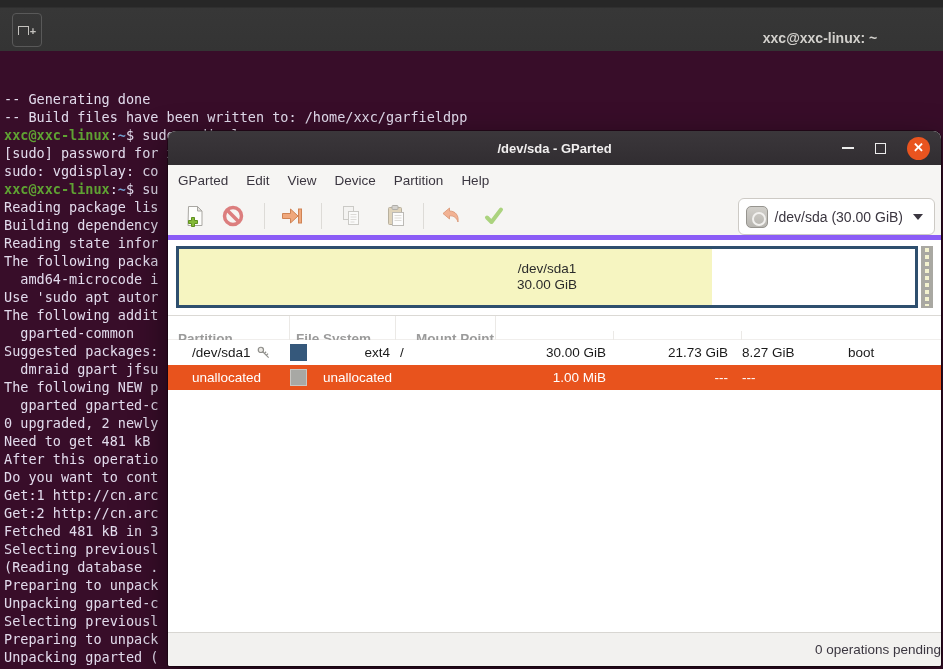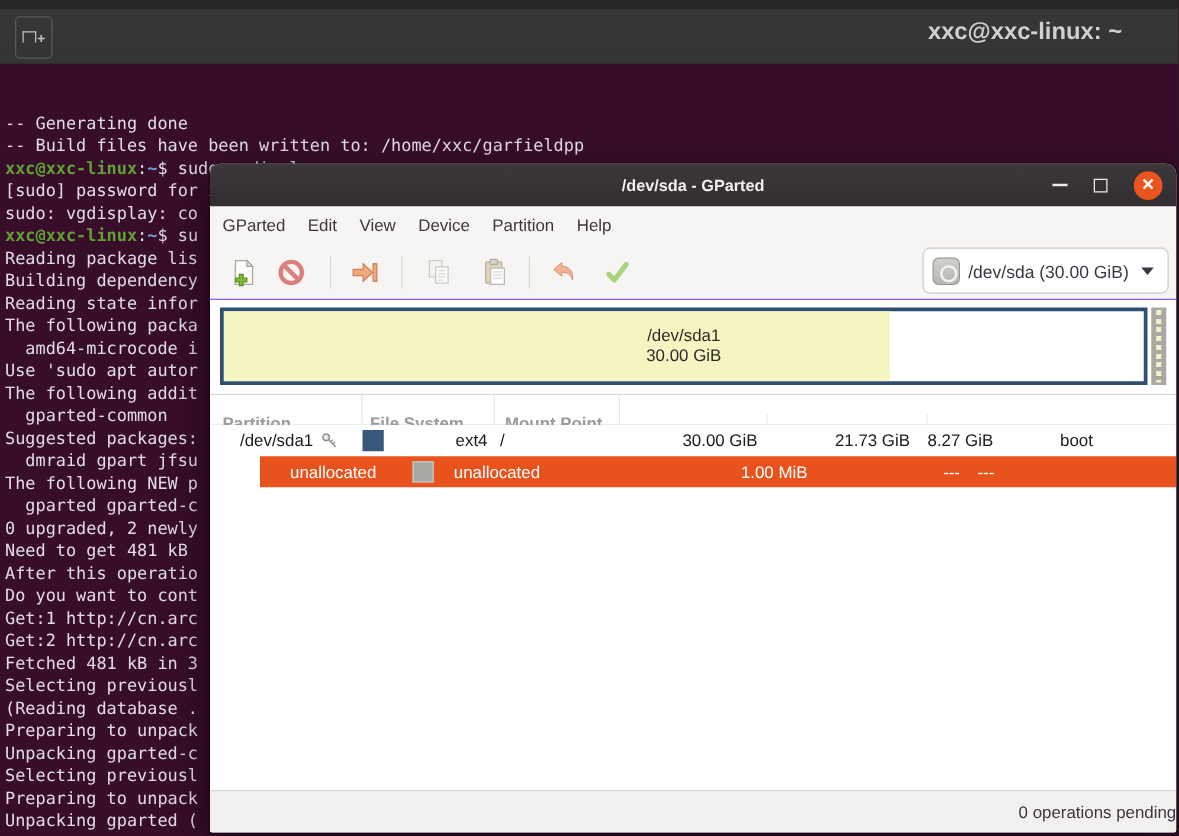--- a/index.html
+++ b/index.html
@@ -15,9 +15,9 @@
     background:linear-gradient(#272727 0px, #272727 7px, #373737 8px, #343434 100%);
   }
   .term-title{
-    position:absolute; left:700px; top:0; width:240px; height:51px;
+    position:absolute; left:700px; top:12px; width:240px; height:51px;
     display:flex; align-items:center; justify-content:center;
-    color:#d2d0cc; font-weight:bold; font-size:19px;
+    color:#d2d0cc; font-weight:bold; font-size:14px;
   }
   .tab-btn{
     position:absolute; left:12px; top:13px; width:30px; height:34px;

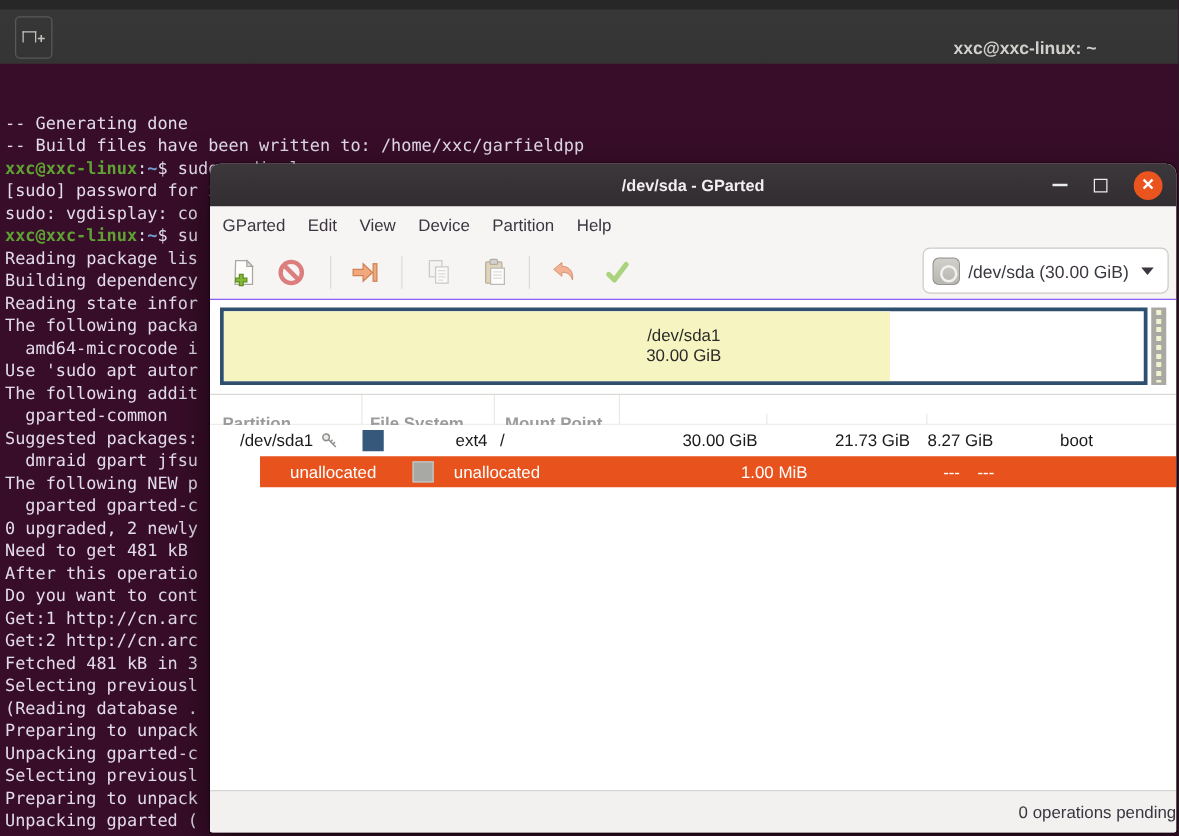--- a/index.html
+++ b/index.html
@@ -68,7 +68,7 @@
   .menu-item{ padding:0 9px; line-height:31px; }
 
   .gp-toolbar{
-    flex:0 0 44px; background:#f6f5f3; border-bottom:1px solid #8b5cf6;
+    flex:0 0 44px; background:#f6f5f3; border-bottom:5px solid #8b5cf6;
     display:flex; align-items:center; position:relative;
   }
   .tbtn{ width:34px; height:34px; display:flex; align-items:center; justify-content:center; }

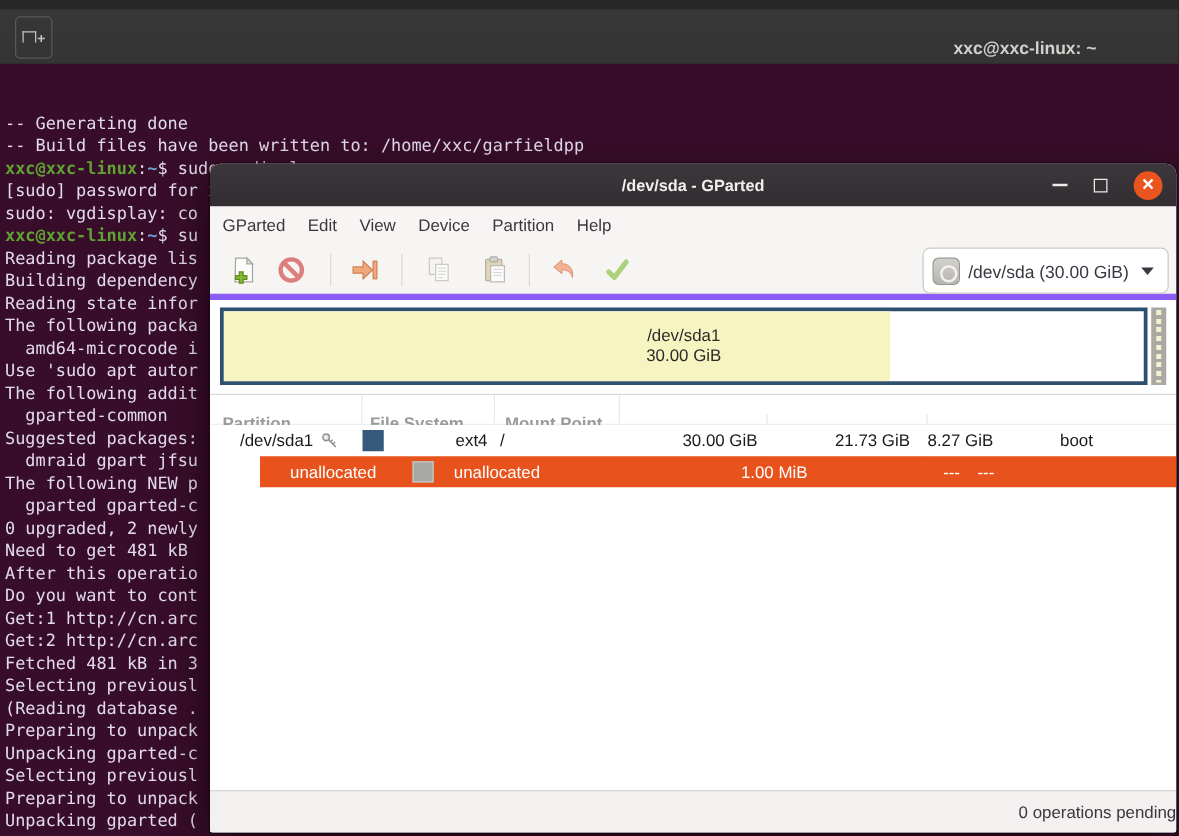--- a/index.html
+++ b/index.html
@@ -117,7 +117,7 @@
           font-weight:bold; color:#9b9b9b; font-size:13.5px; }
   .th{ border-right:1px solid #ebe9e6; height:100%; display:flex; align-items:center; }
   .th:last-child{ border-right:none; }
-  .th-partition{ padding-left:10px; } .th-fs{ padding-left:6px; } .th-mount{ padding-left:8px; }
+  .th-partition{ padding-left:10px; } .th-fs{ padding-left:6px; } .th-mount{ padding-left:8px;margin-left:12px; }
   .th-size,.th-used,.th-unused,.th-flags{ justify-content:center;margin-top:30px; }
 
   .t-row{ height:25px; font-size:13.5px; color:#1a1a1a; background:#fff; }

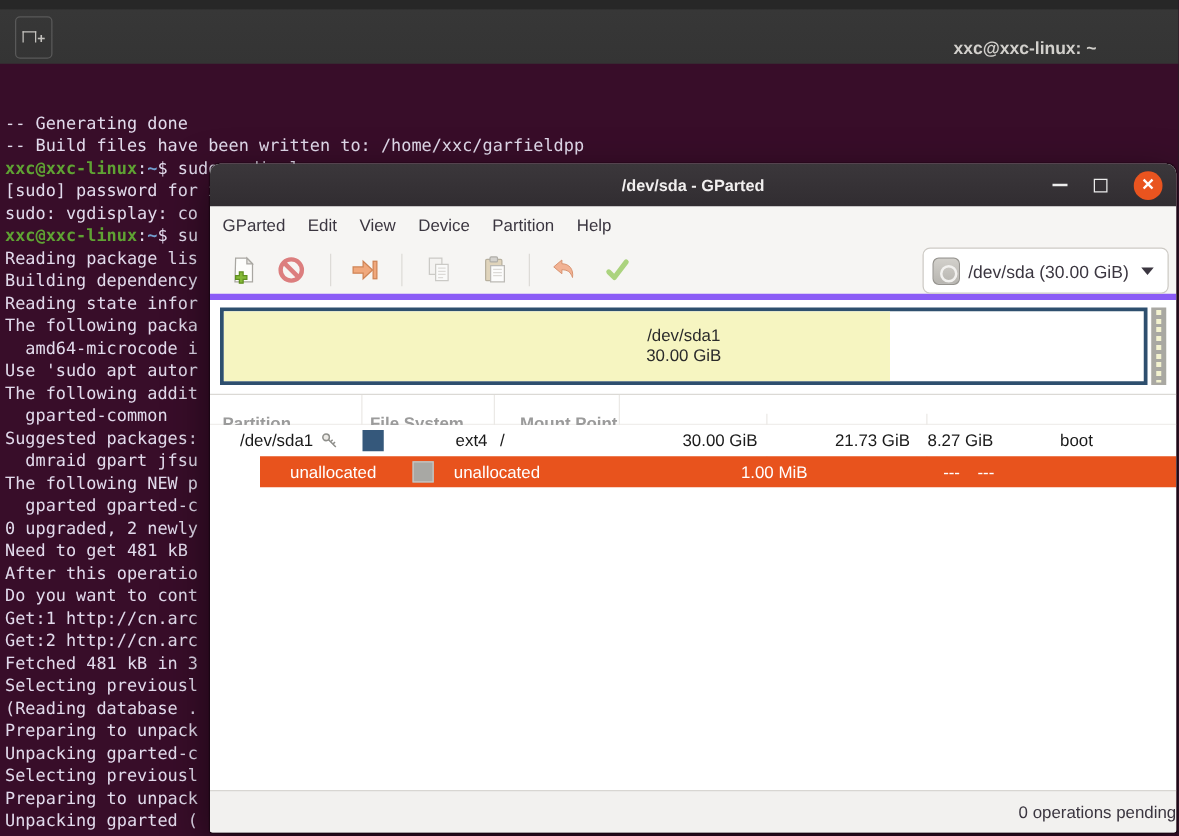--- a/index.html
+++ b/index.html
@@ -121,7 +121,7 @@
   .th-size,.th-used,.th-unused,.th-flags{ justify-content:center;margin-top:30px; }
 
   .t-row{ height:25px; font-size:13.5px; color:#1a1a1a; background:#fff; }
-  .t-row.selected{ background:#e8531d; color:#fff;margin-left:40px; }
+  .t-row.selected{ background:#e8531d; color:#fff; }
   .c-part{ display:flex; align-items:center; gap:5px; padding-left:24px; }
   .c-fs{ display:flex; align-items:center; gap:16px; }
   .swatch{ width:17px; height:17px; flex:0 0 17px; }

